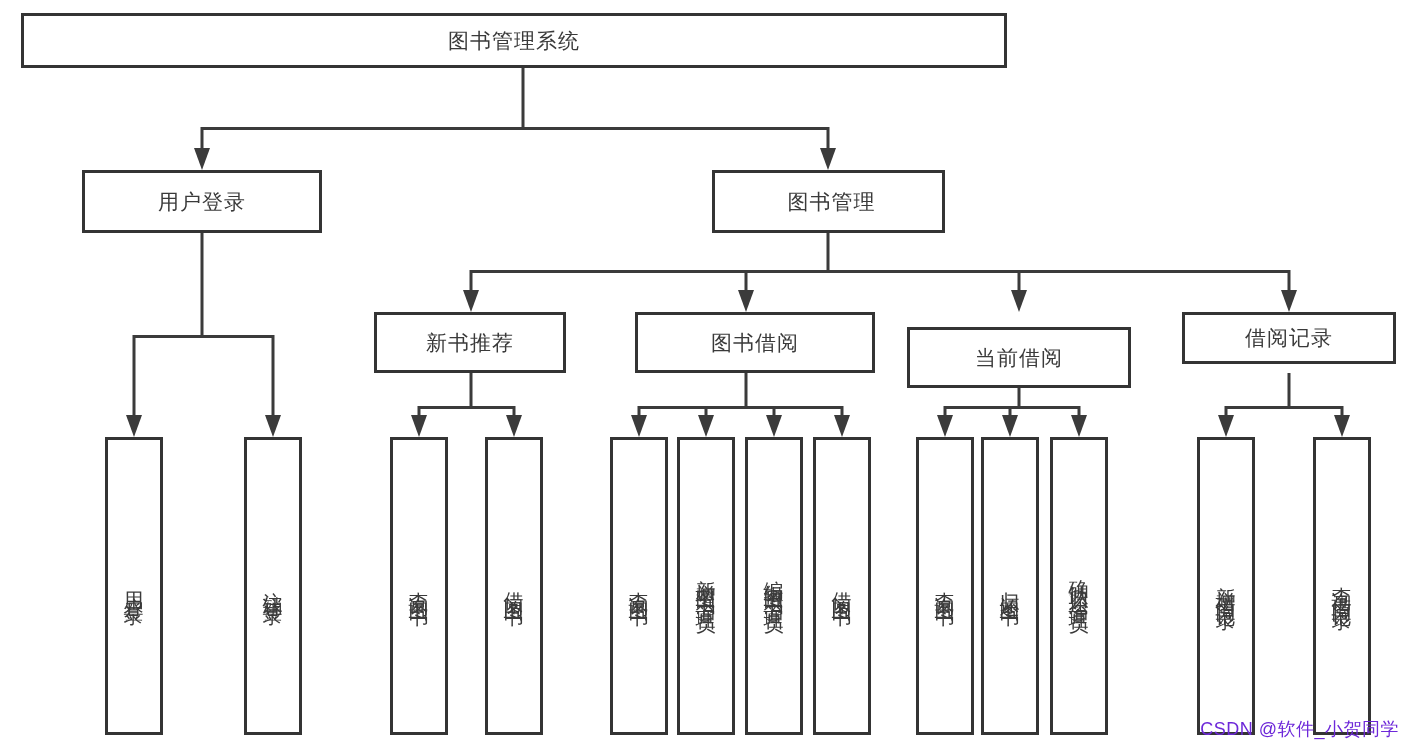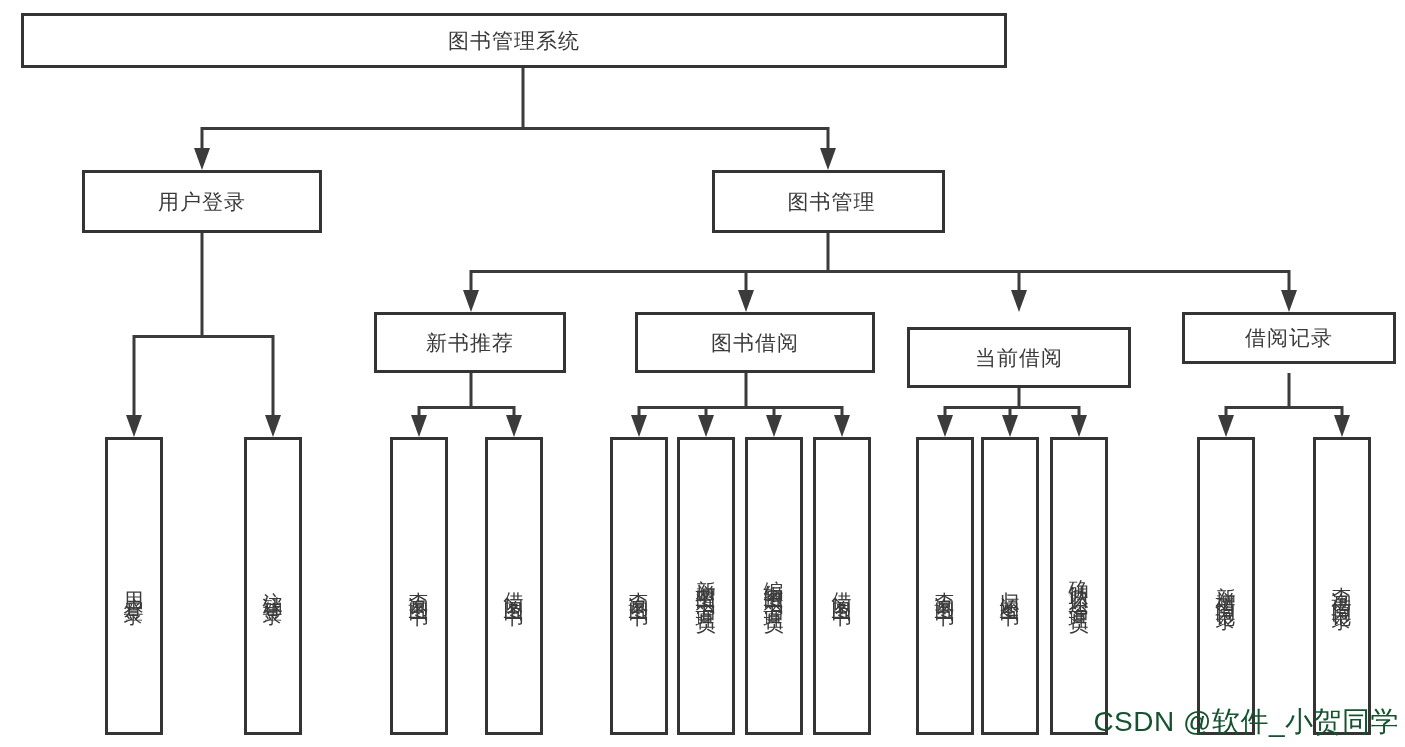--- a/index.html
+++ b/index.html
@@ -45,8 +45,8 @@
     right: 6px;
     bottom: 6px;
     z-index: 3;
-    font-size: 28px;
-    color: #14532d;
+    font-size: 18px;
+    color: #6d28d9;
     letter-spacing: 0.5px;
     white-space: nowrap;
     pointer-events: none;

